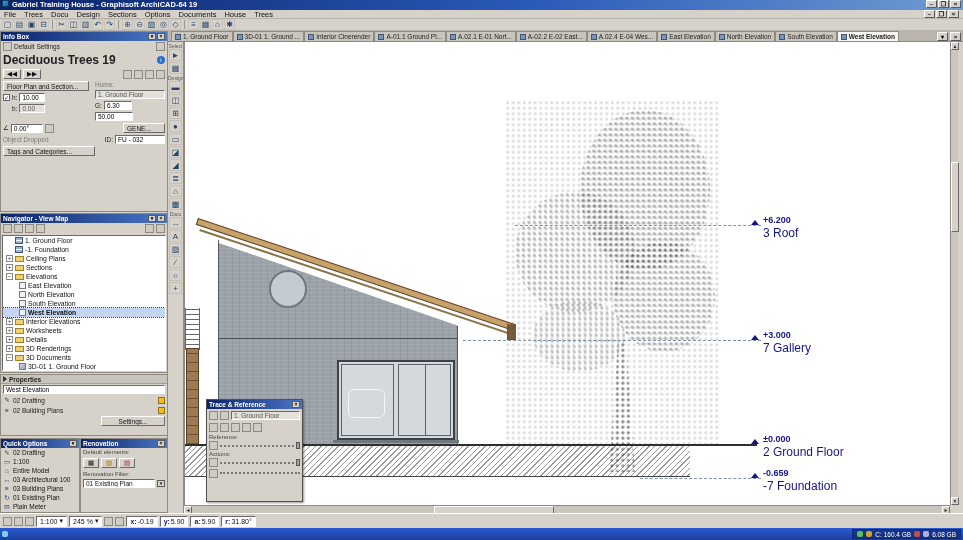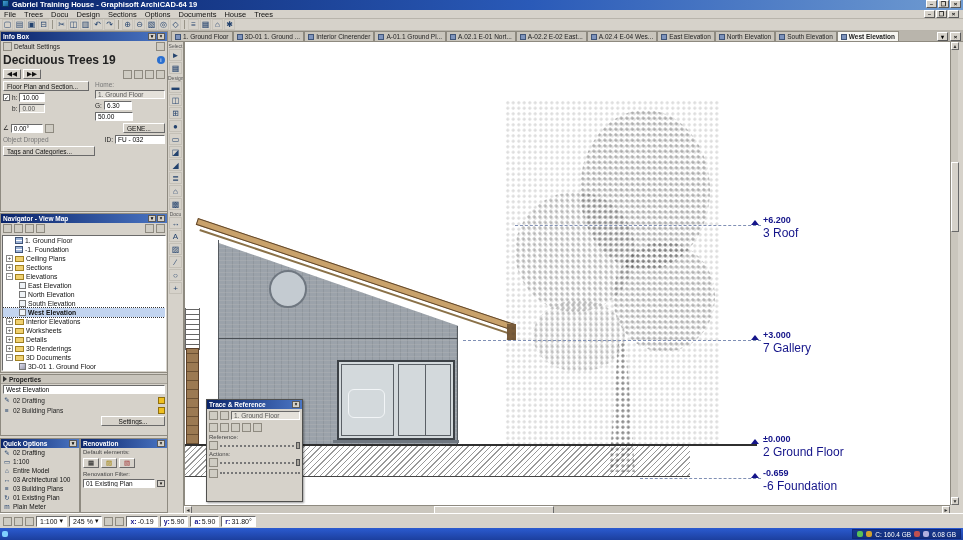--- a/index.html
+++ b/index.html
@@ -505,7 +505,7 @@
   <div class="lvl-line" style="left:455px;top:436px;width:121px"></div>
   <div class="lvl-mark" style="left:566px;top:431px"></div>
   <div class="lvl-val" style="left:578px;top:426px">-0.659</div>
-  <div class="lvl-name" style="left:578px;top:437px">-6 Foundation</div>
+  <div class="lvl-name" style="left:578px;top:437px">-7 Foundation</div>
 
   <div class="palette" style="left:21px;top:357px;width:97px;height:103px">
     <div class="ptitle">

